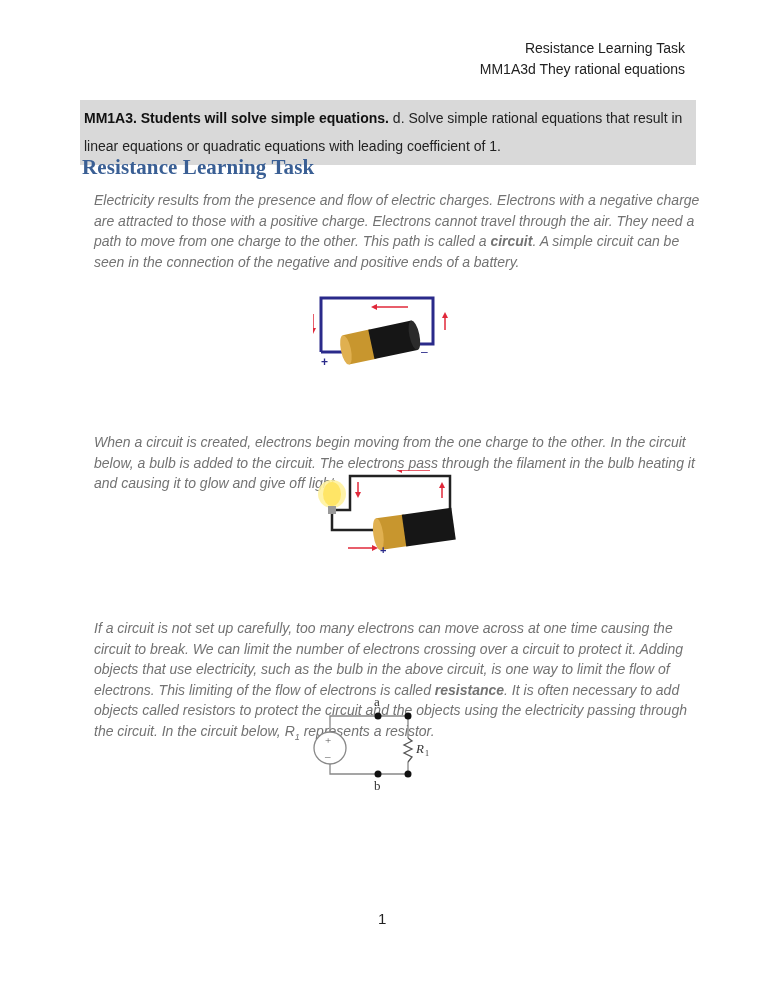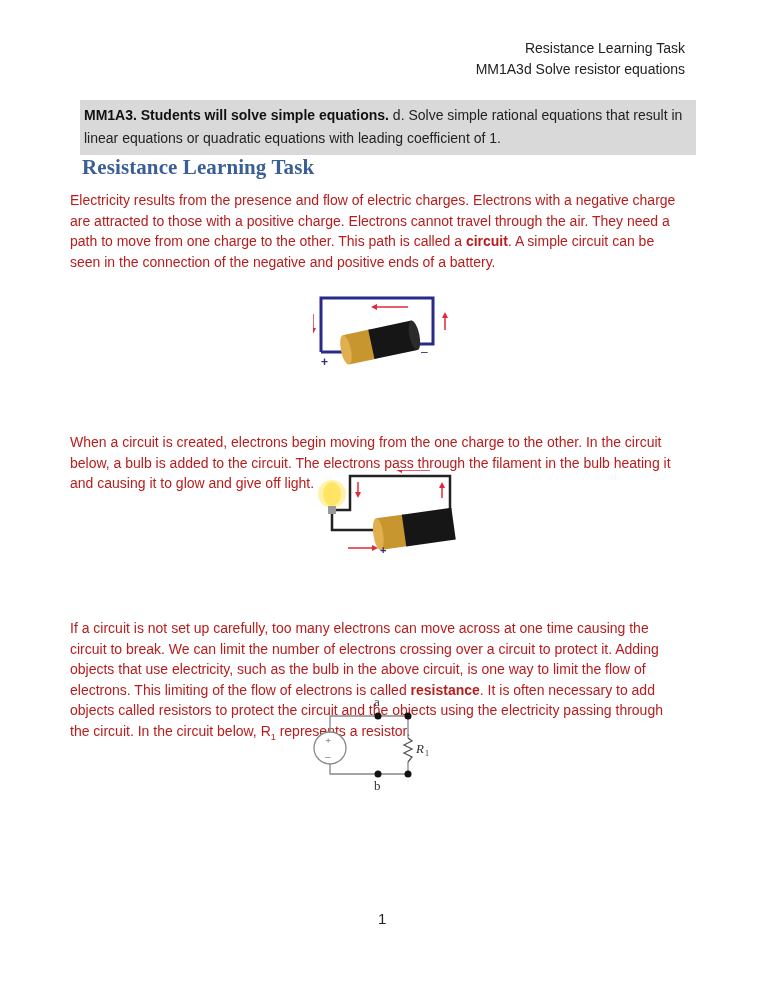--- a/index.html
+++ b/index.html
@@ -31,7 +31,7 @@
 
 <div class="header">
   <div>Resistance Learning Task</div>
-  <div>MM1A3d Solve resistor equations</div>
+  <div>MM1A3d They rational equations</div>
 </div>
 
 <div class="standard">

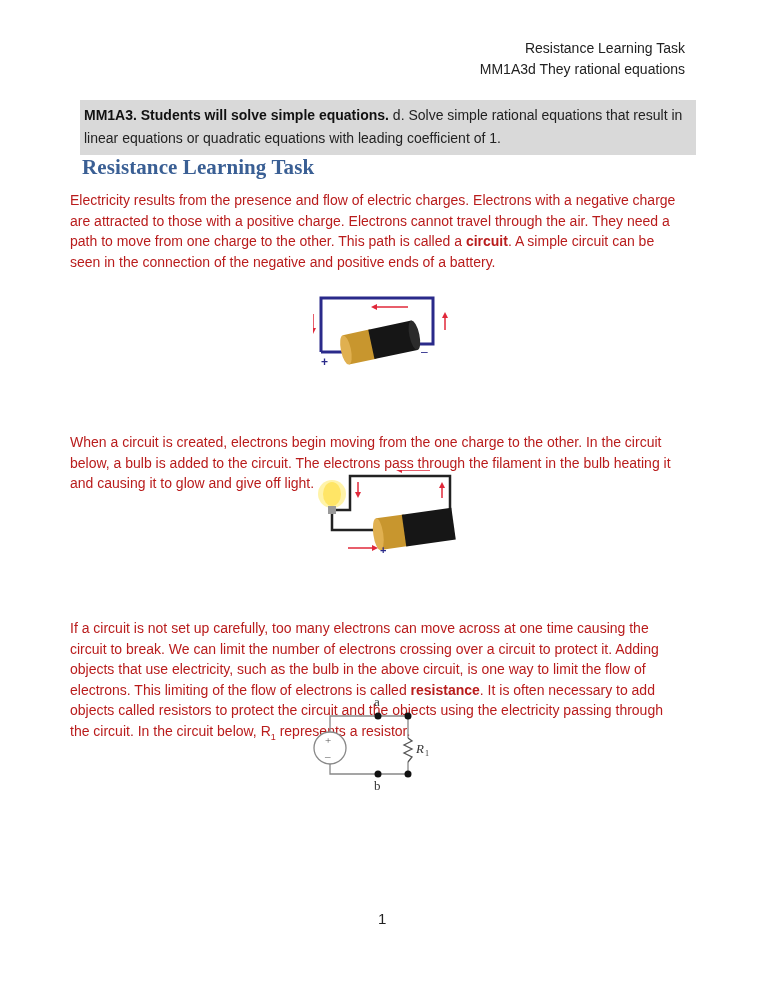--- a/index.html
+++ b/index.html
@@ -9,7 +9,7 @@
             font-size: 14px; line-height: 21px; color: #222; }
   .standard { position: absolute; left: 80px; top: 100px; width: 608px;
               background: #d9d9d9; padding: 4px 4px 5px 4px; font-size: 14px;
-              line-height: 23px; color: #222; }
+              line-height: 28px; color: #222; }
   .standard b { font-weight: bold; color: #111; }
   h1.title { position: absolute; left: 82px; top: 155px; margin: 0; font-family: "Liberation Serif", serif;
              font-weight: bold; font-size: 21px; color: #3a5f94; letter-spacing: 0.1px; }

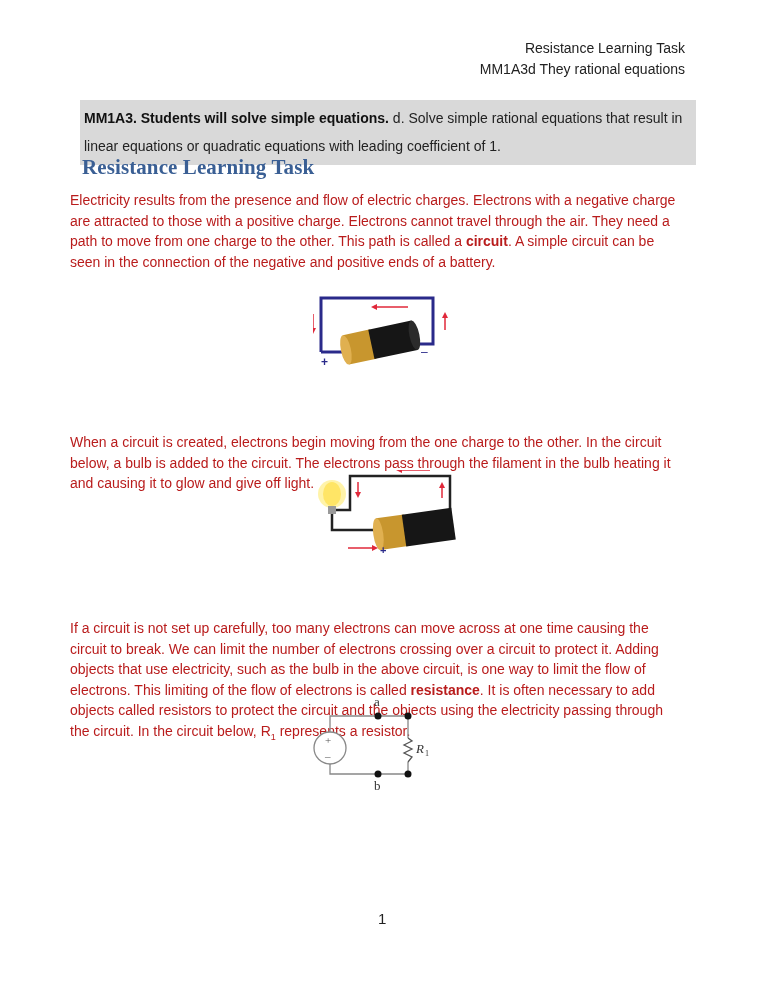--- a/index.html
+++ b/index.html
@@ -13,8 +13,8 @@
   .standard b { font-weight: bold; color: #111; }
   h1.title { position: absolute; left: 82px; top: 155px; margin: 0; font-family: "Liberation Serif", serif;
              font-weight: bold; font-size: 21px; color: #3a5f94; letter-spacing: 0.1px; }
-  .para { position: absolute; left: 70px; width: 610px; font-size: 14px;
-          line-height: 20.5px; color: #b91c1c; }
+  .para { position: absolute; left: 94px; width: 610px; font-size: 14px;
+          line-height: 20.5px; color: #737373; font-style: italic; }
   .para b { font-weight: bold; }
   .p1 { top: 190px; }
   .p2 { top: 432px; }

